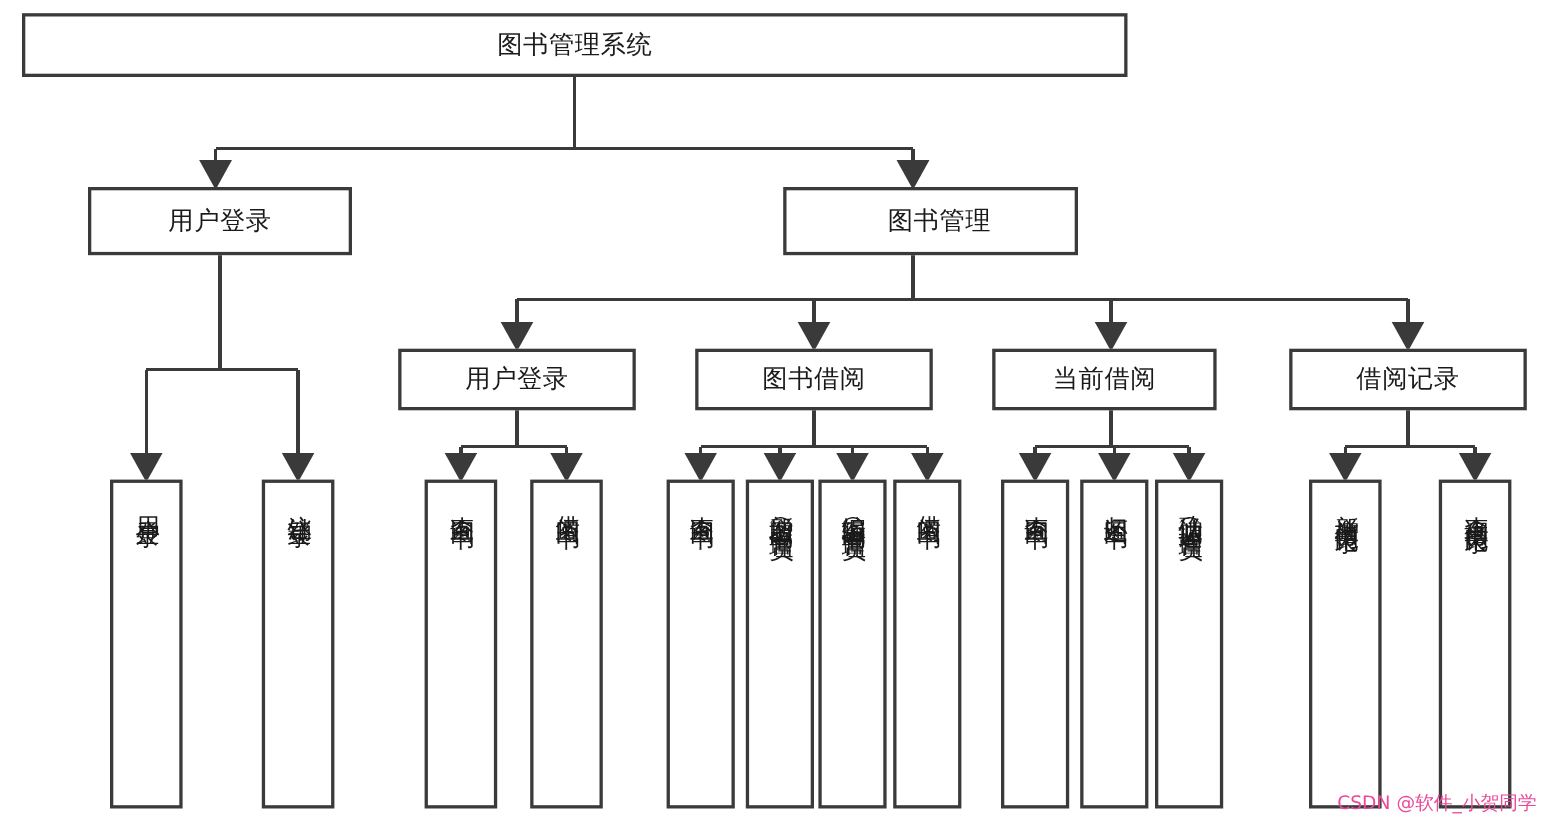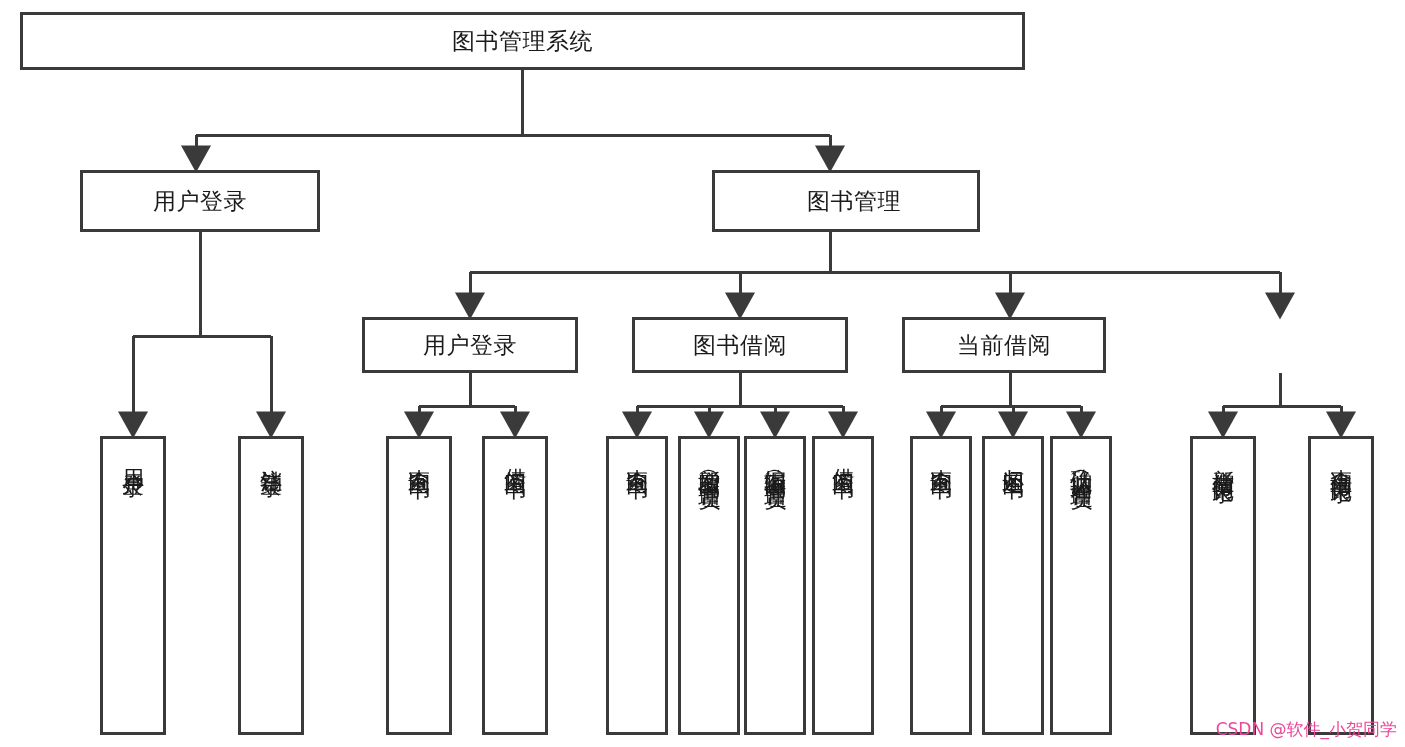--- a/index.html
+++ b/index.html
@@ -149,6 +149,9 @@
   <div class="node horizontal" style="left:902px; top:317px; width:204px; height:56px;">
     <span class="label">当前借阅</span>
   </div>
+  <div class="node horizontal" style="left:1172px; top:317px; width:216px; height:56px;">
+    <span class="label">借阅记录</span>
+  </div>
 
   <div class="node vertical" style="left:100px; top:436px; width:66px; height:299px;">
     <span class="label">用户登录</span>

